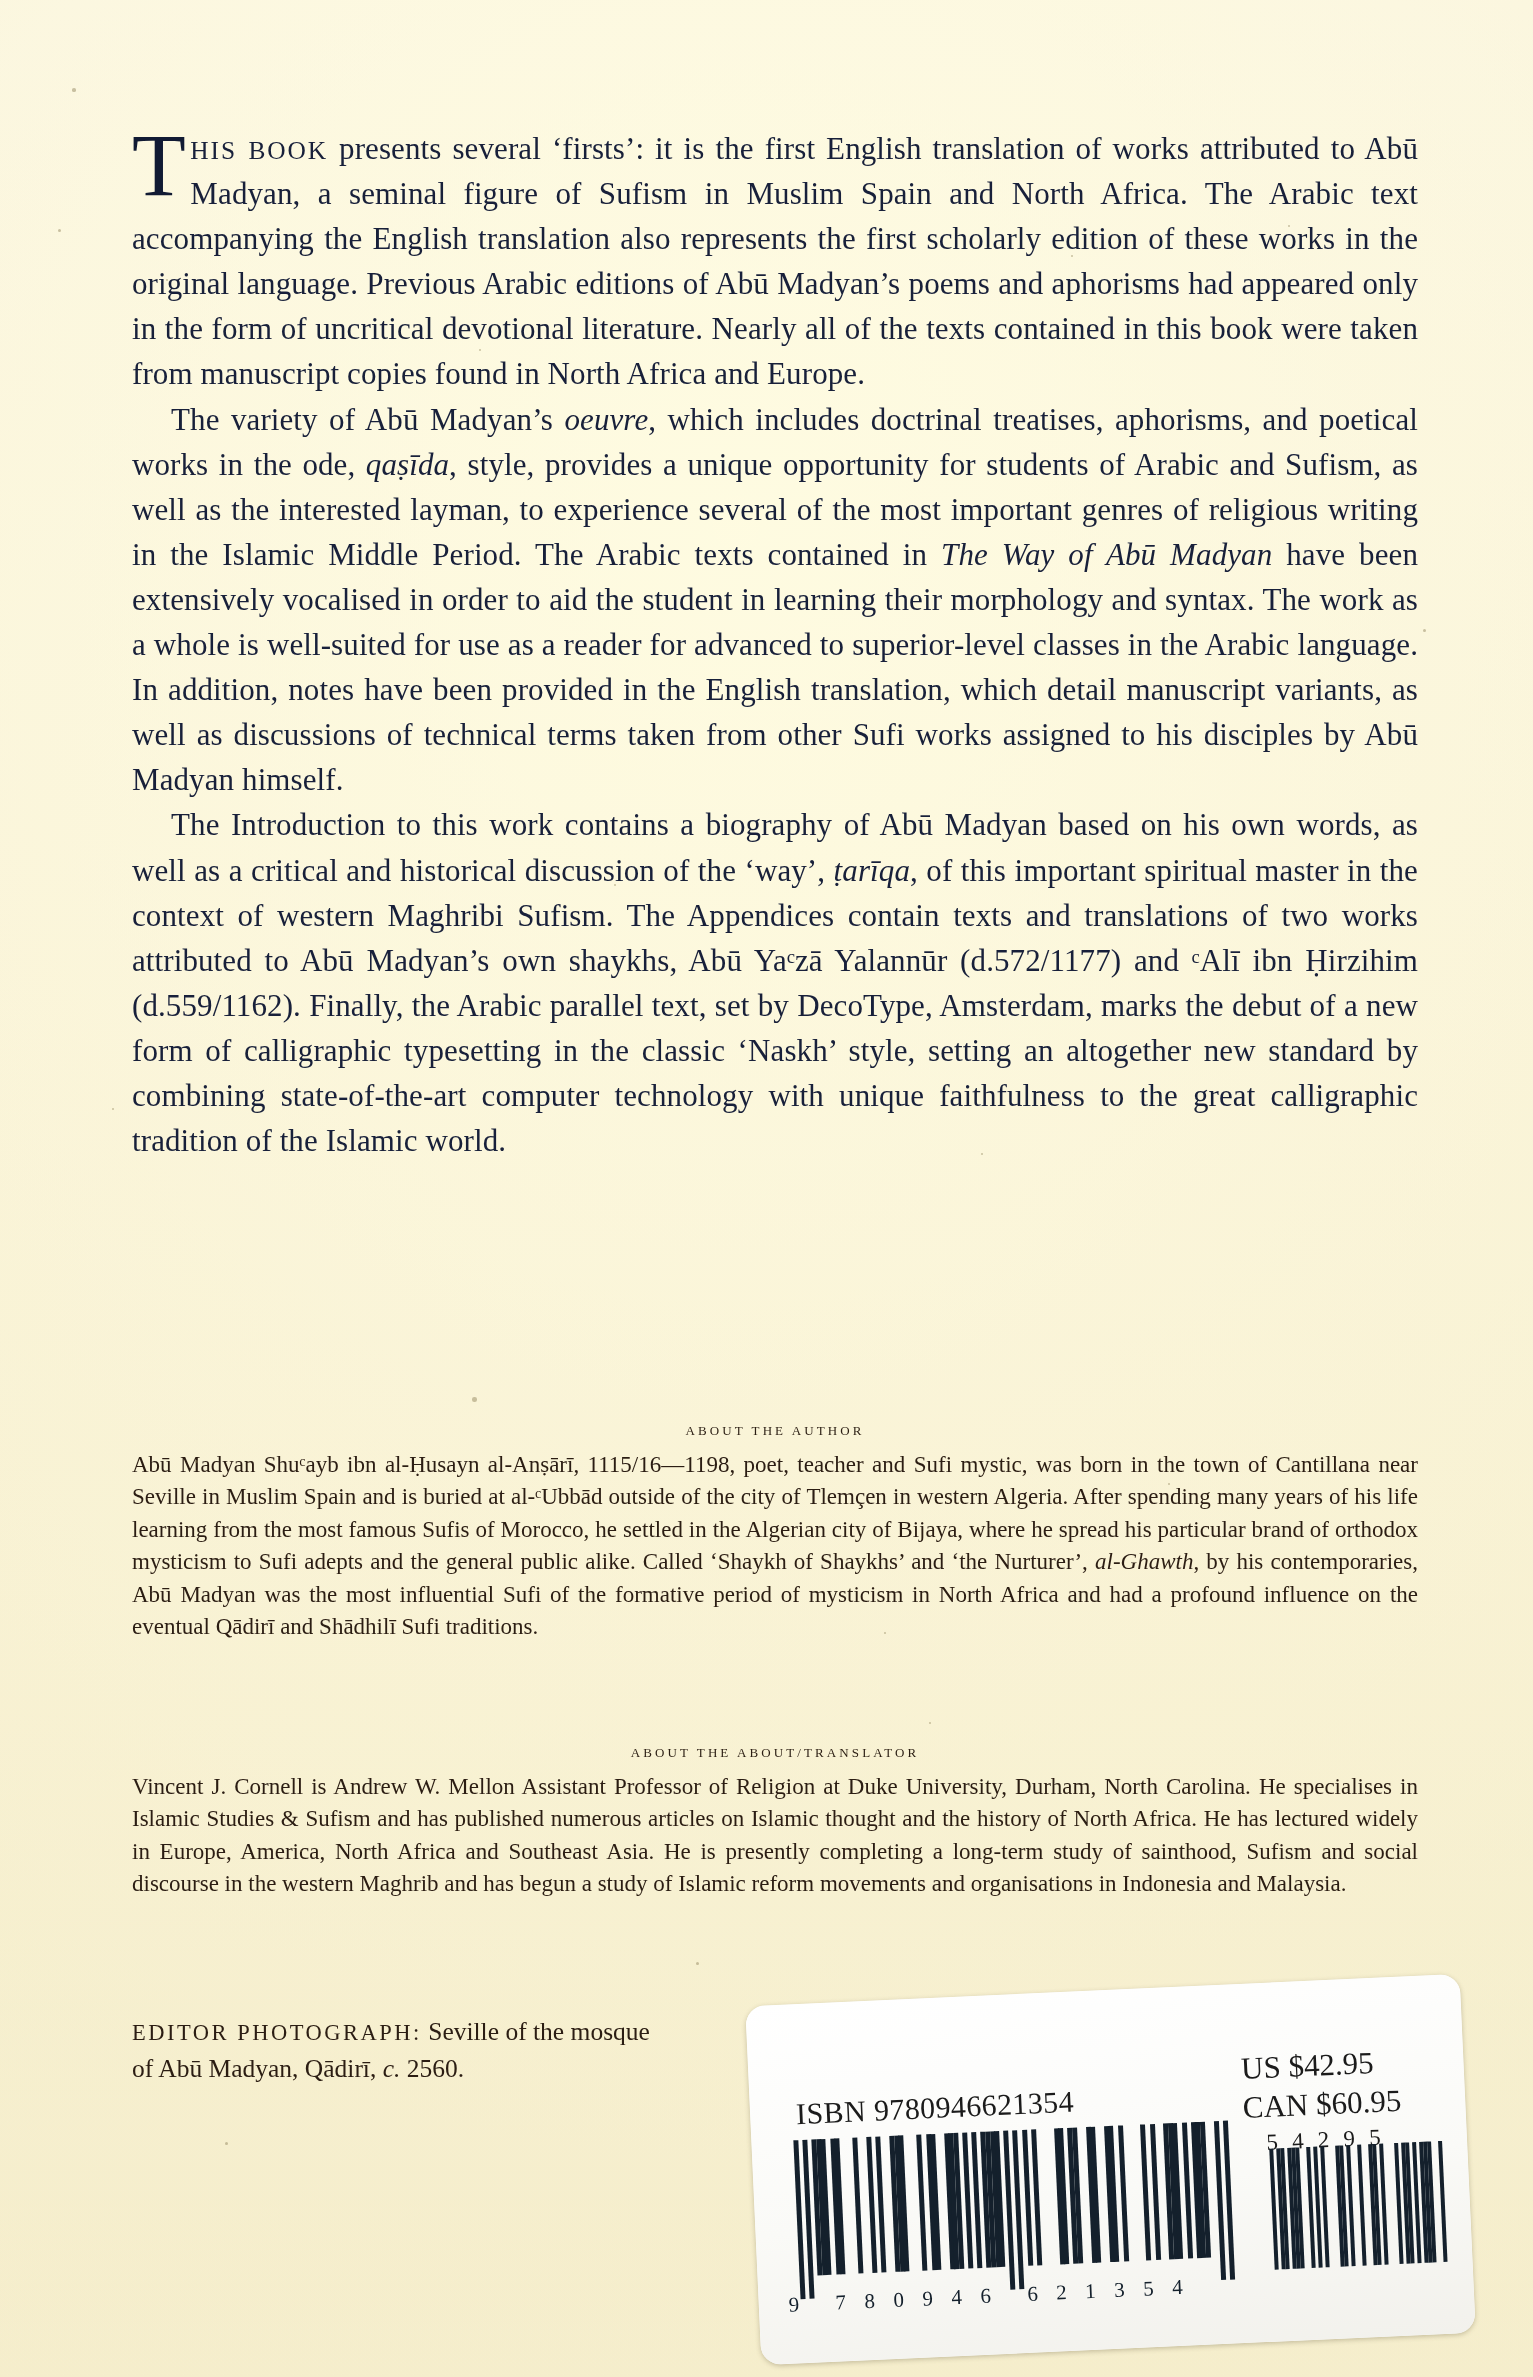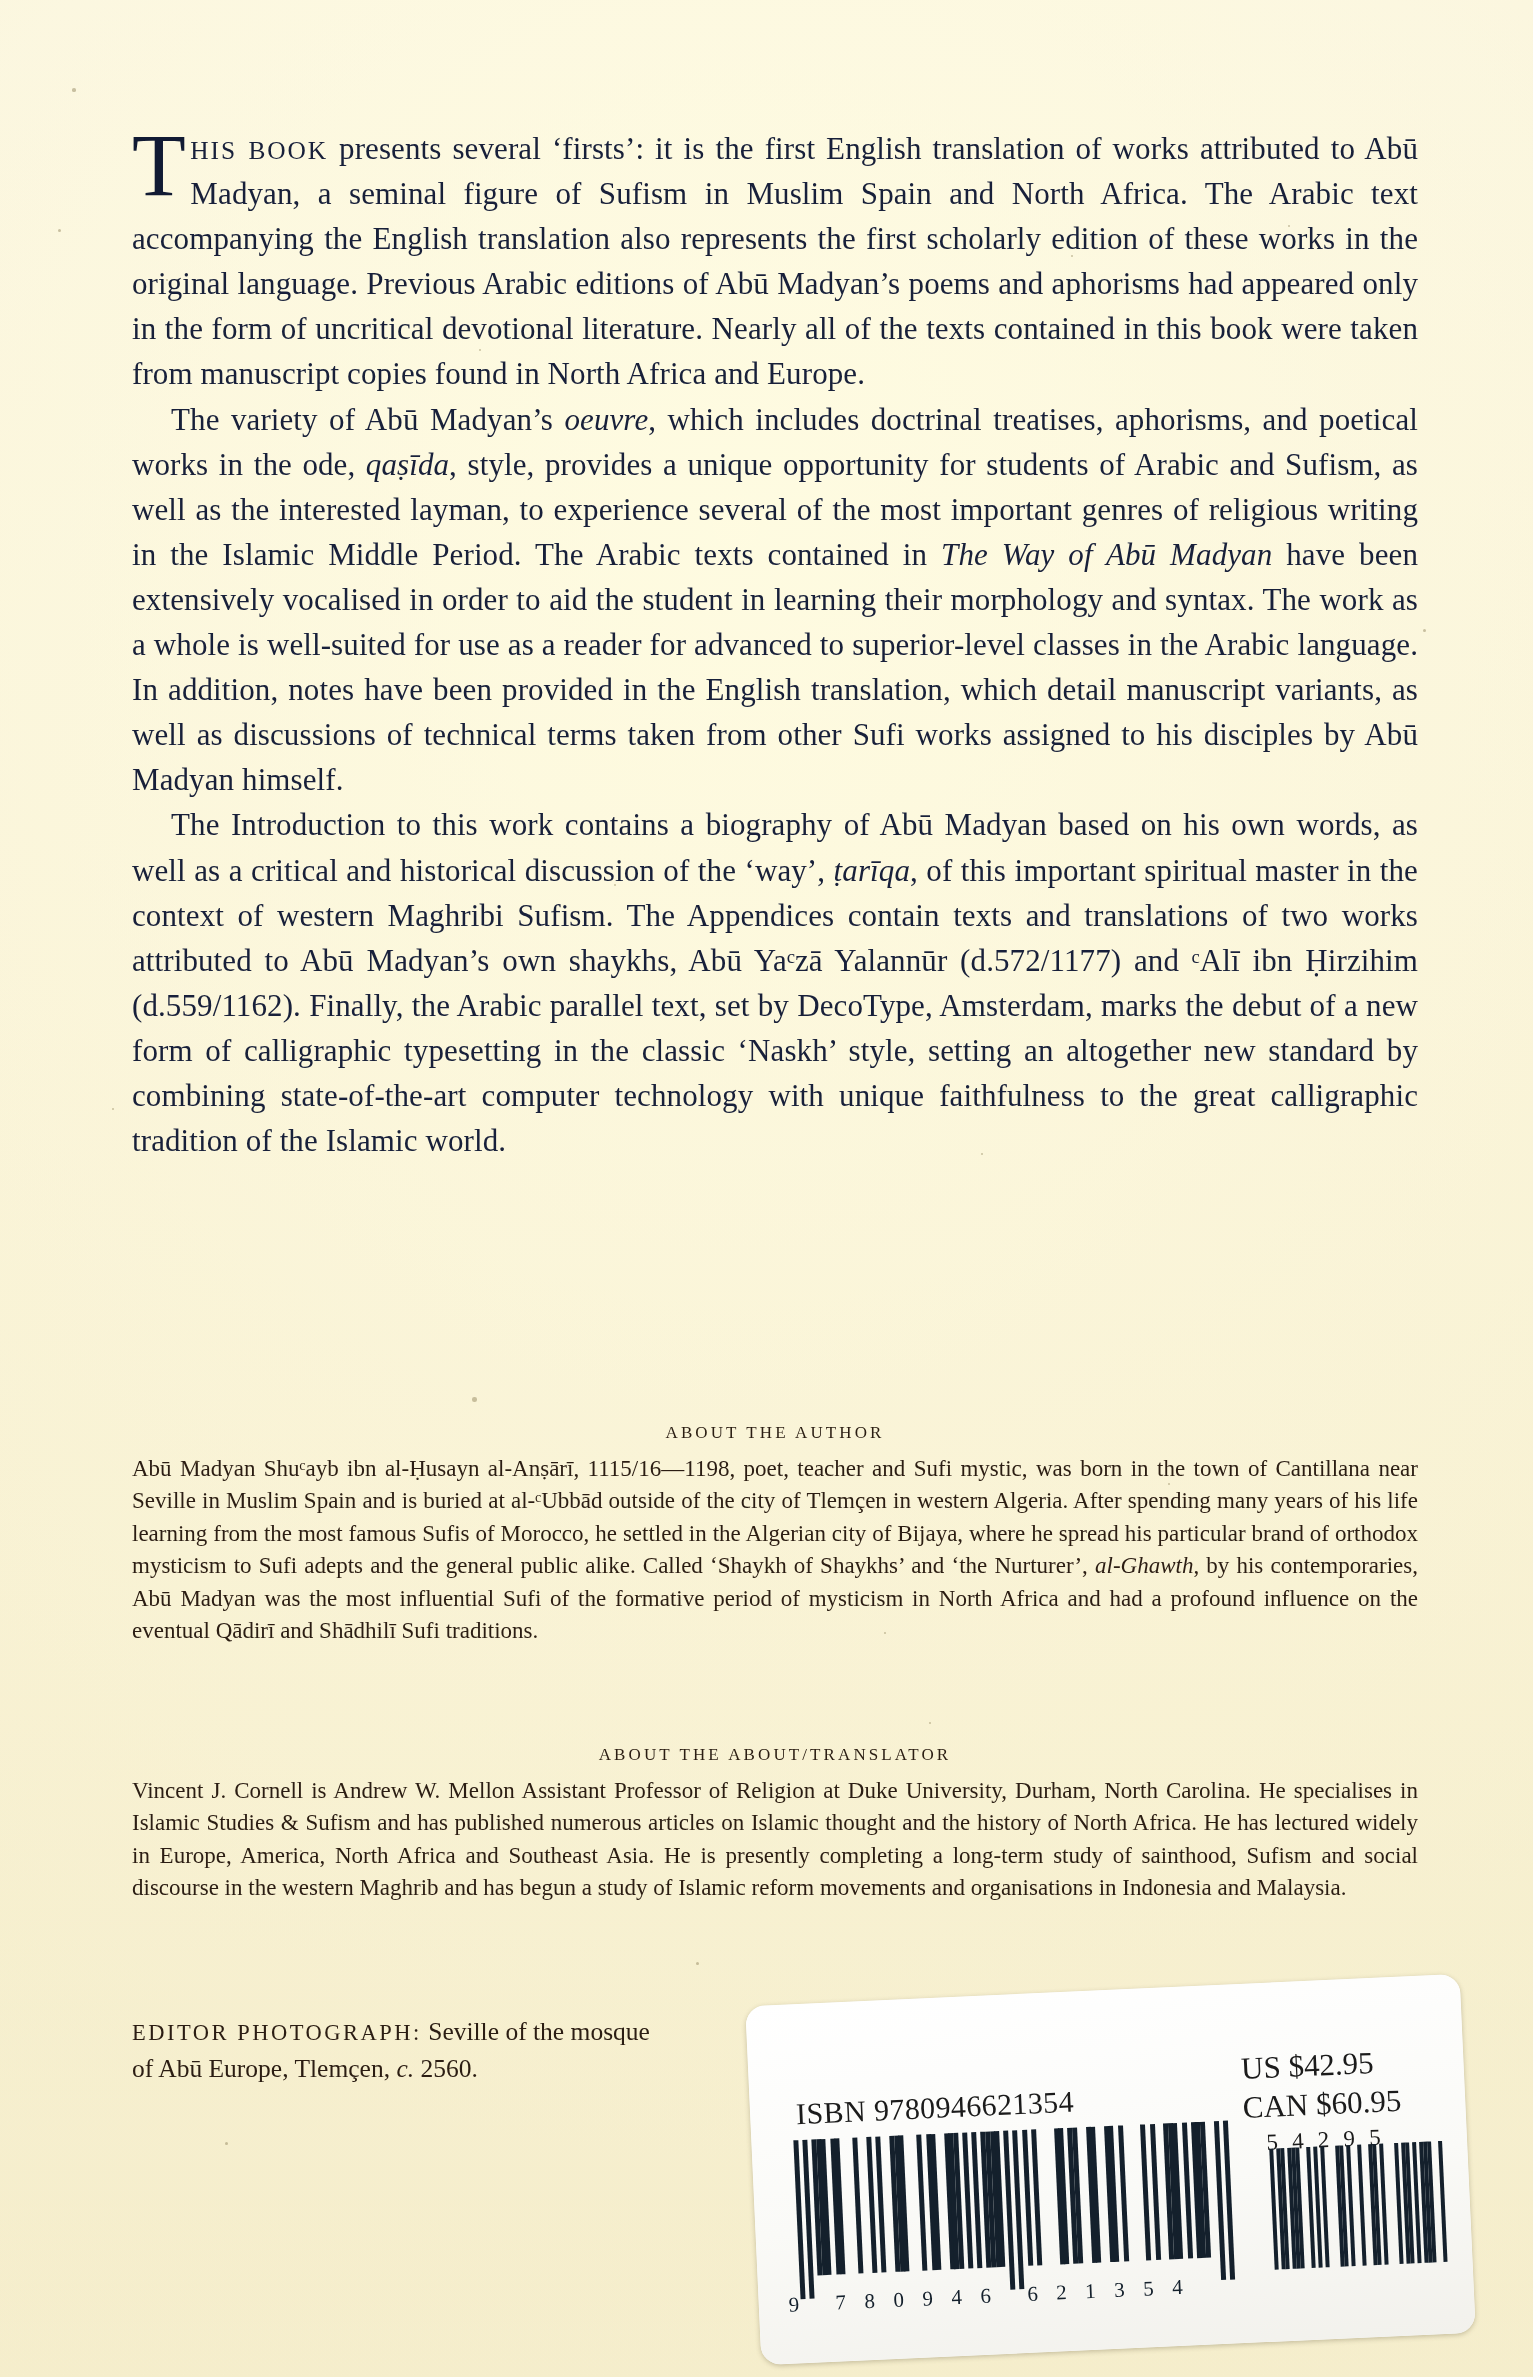--- a/index.html
+++ b/index.html
@@ -77,7 +77,7 @@
   }
   .section-head {
     text-align: center;
-    font-size: 17px;
+    font-size: 13px;
     letter-spacing: 3.1px;
     color: #2a1d12;
     margin-bottom: 9.7px;

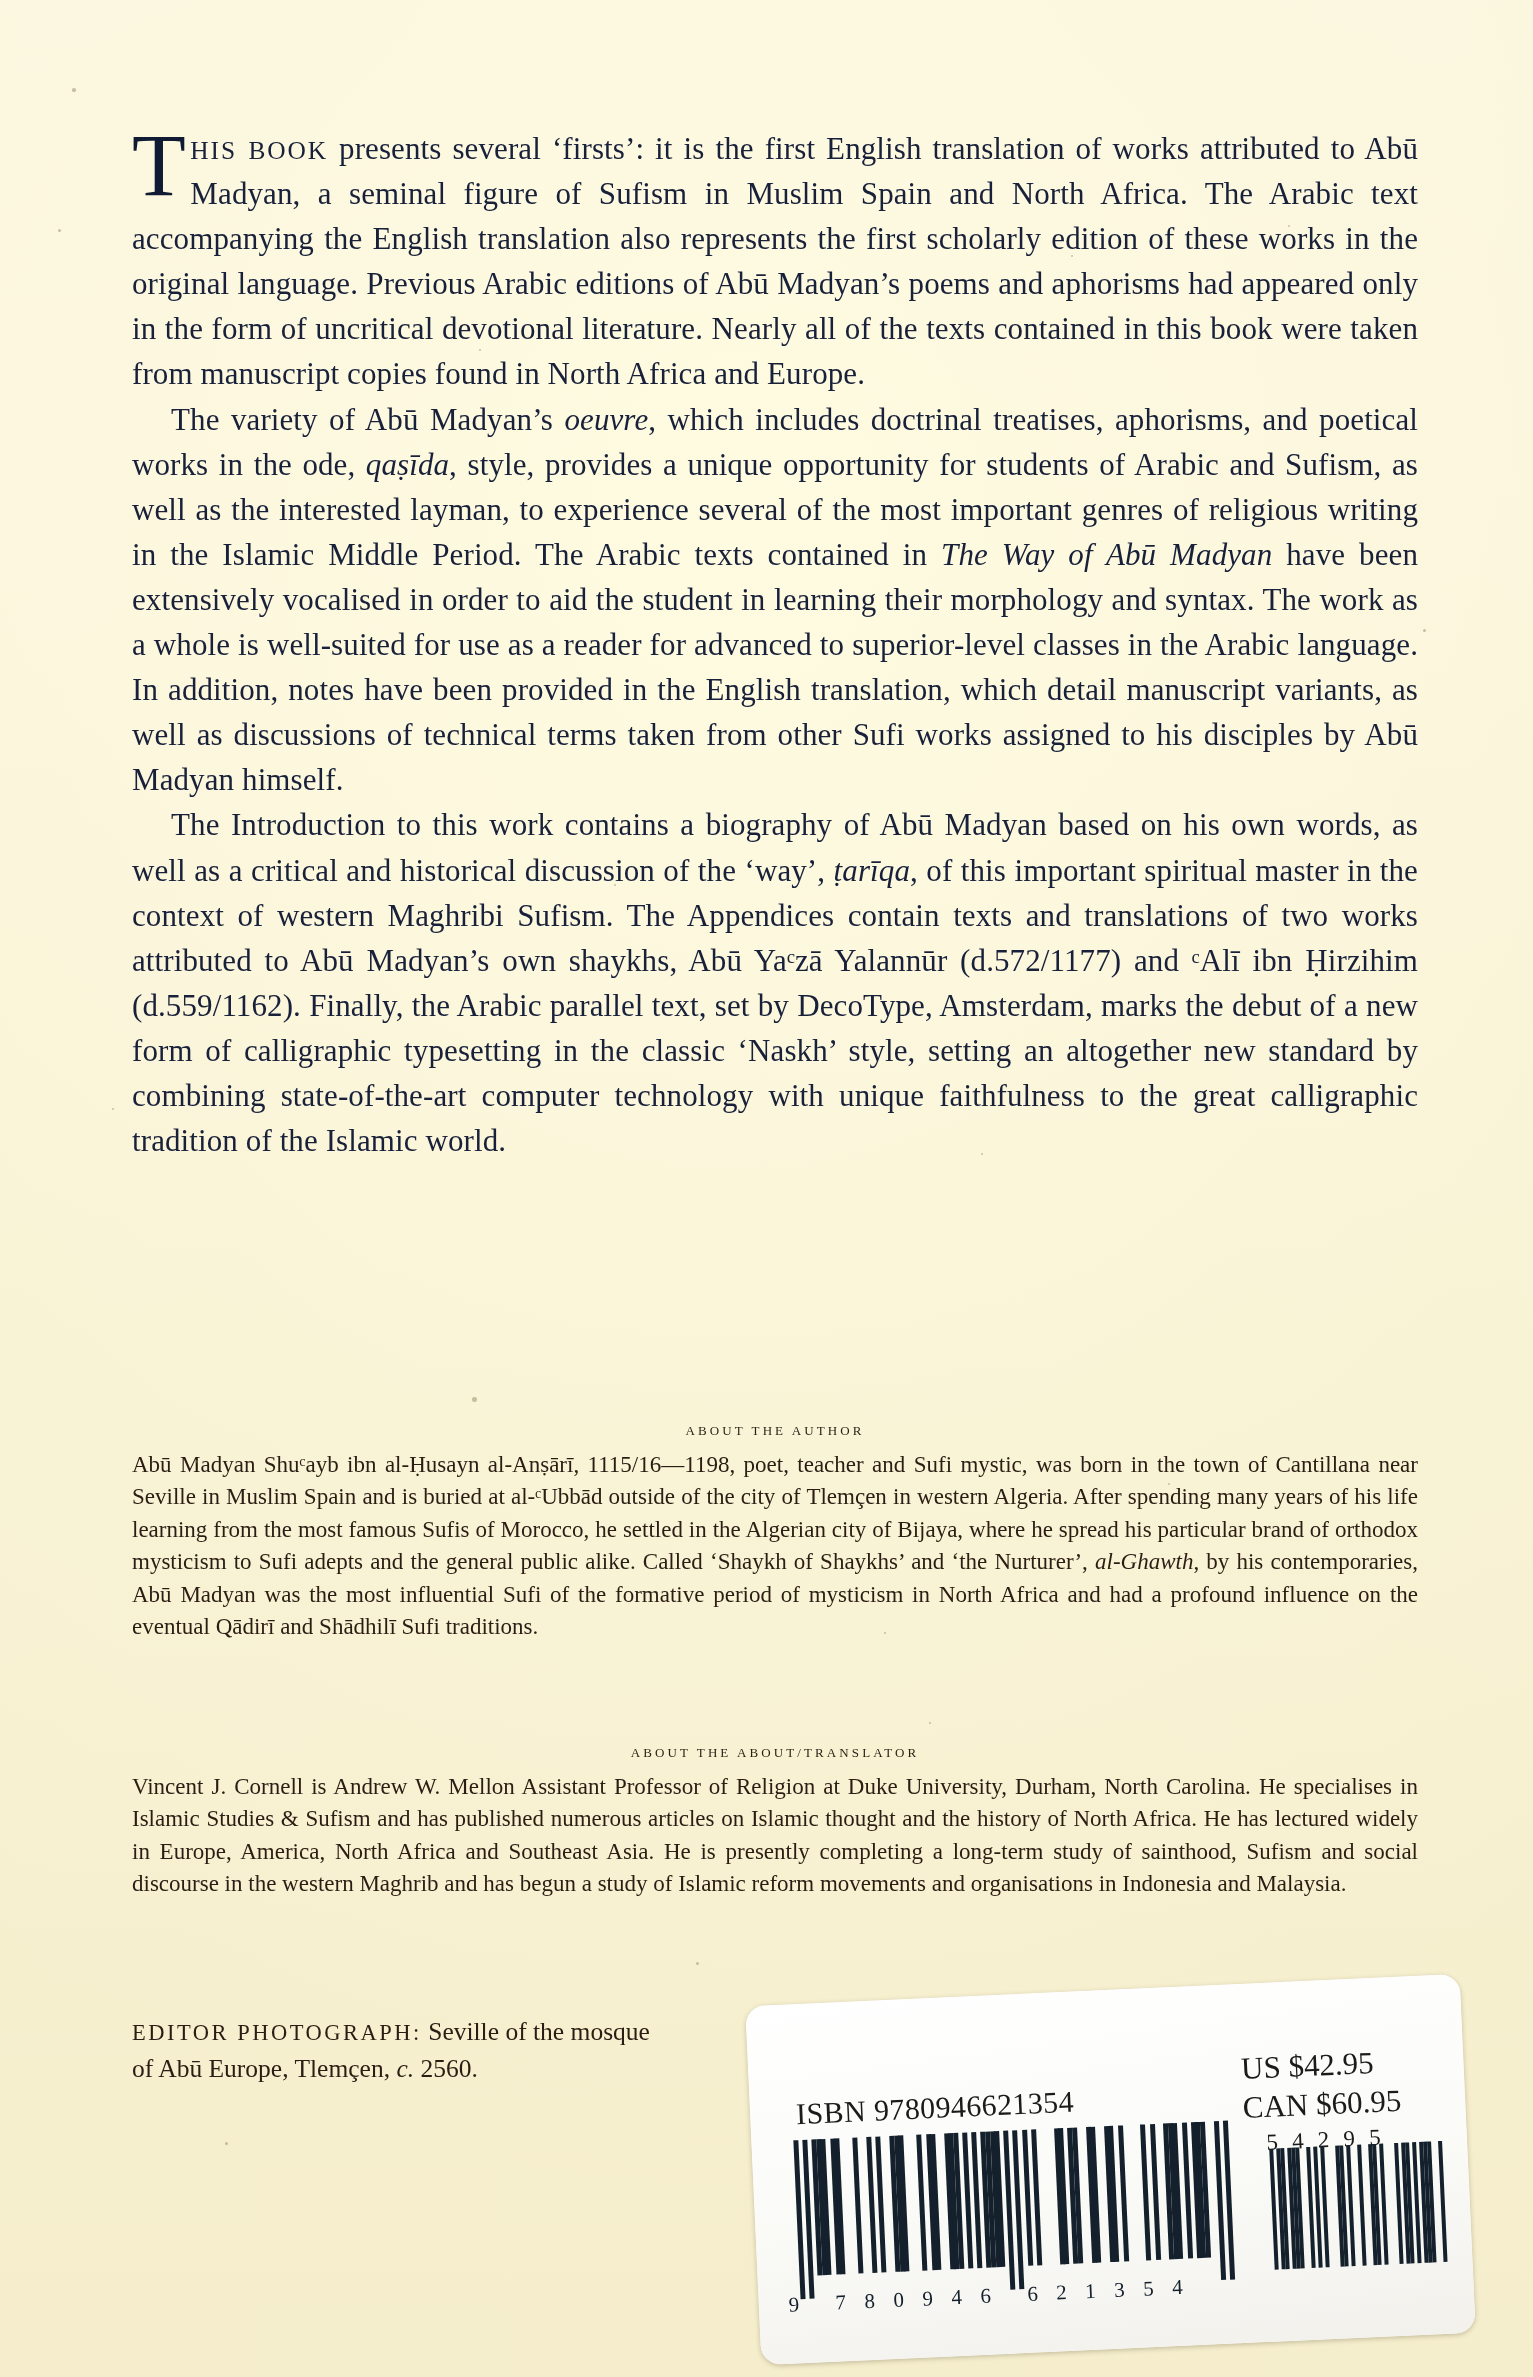--- a/index.html
+++ b/index.html
@@ -235,7 +235,7 @@
 
   <div class="credit">
     <div><span class="lbl">EDITOR PHOTOGRAPH:</span><span> Seville of the mosque</span></div>
-    <div><span>of Abū Europe, Tlemçen, </span><em class="t">c.</em><span> 2560.</span></div>
+    <div><span>of Abū Madyan, Qādirī, </span><em class="t">c.</em><span> 2560.</span></div>
   </div>
 
   <div class="sticker">

